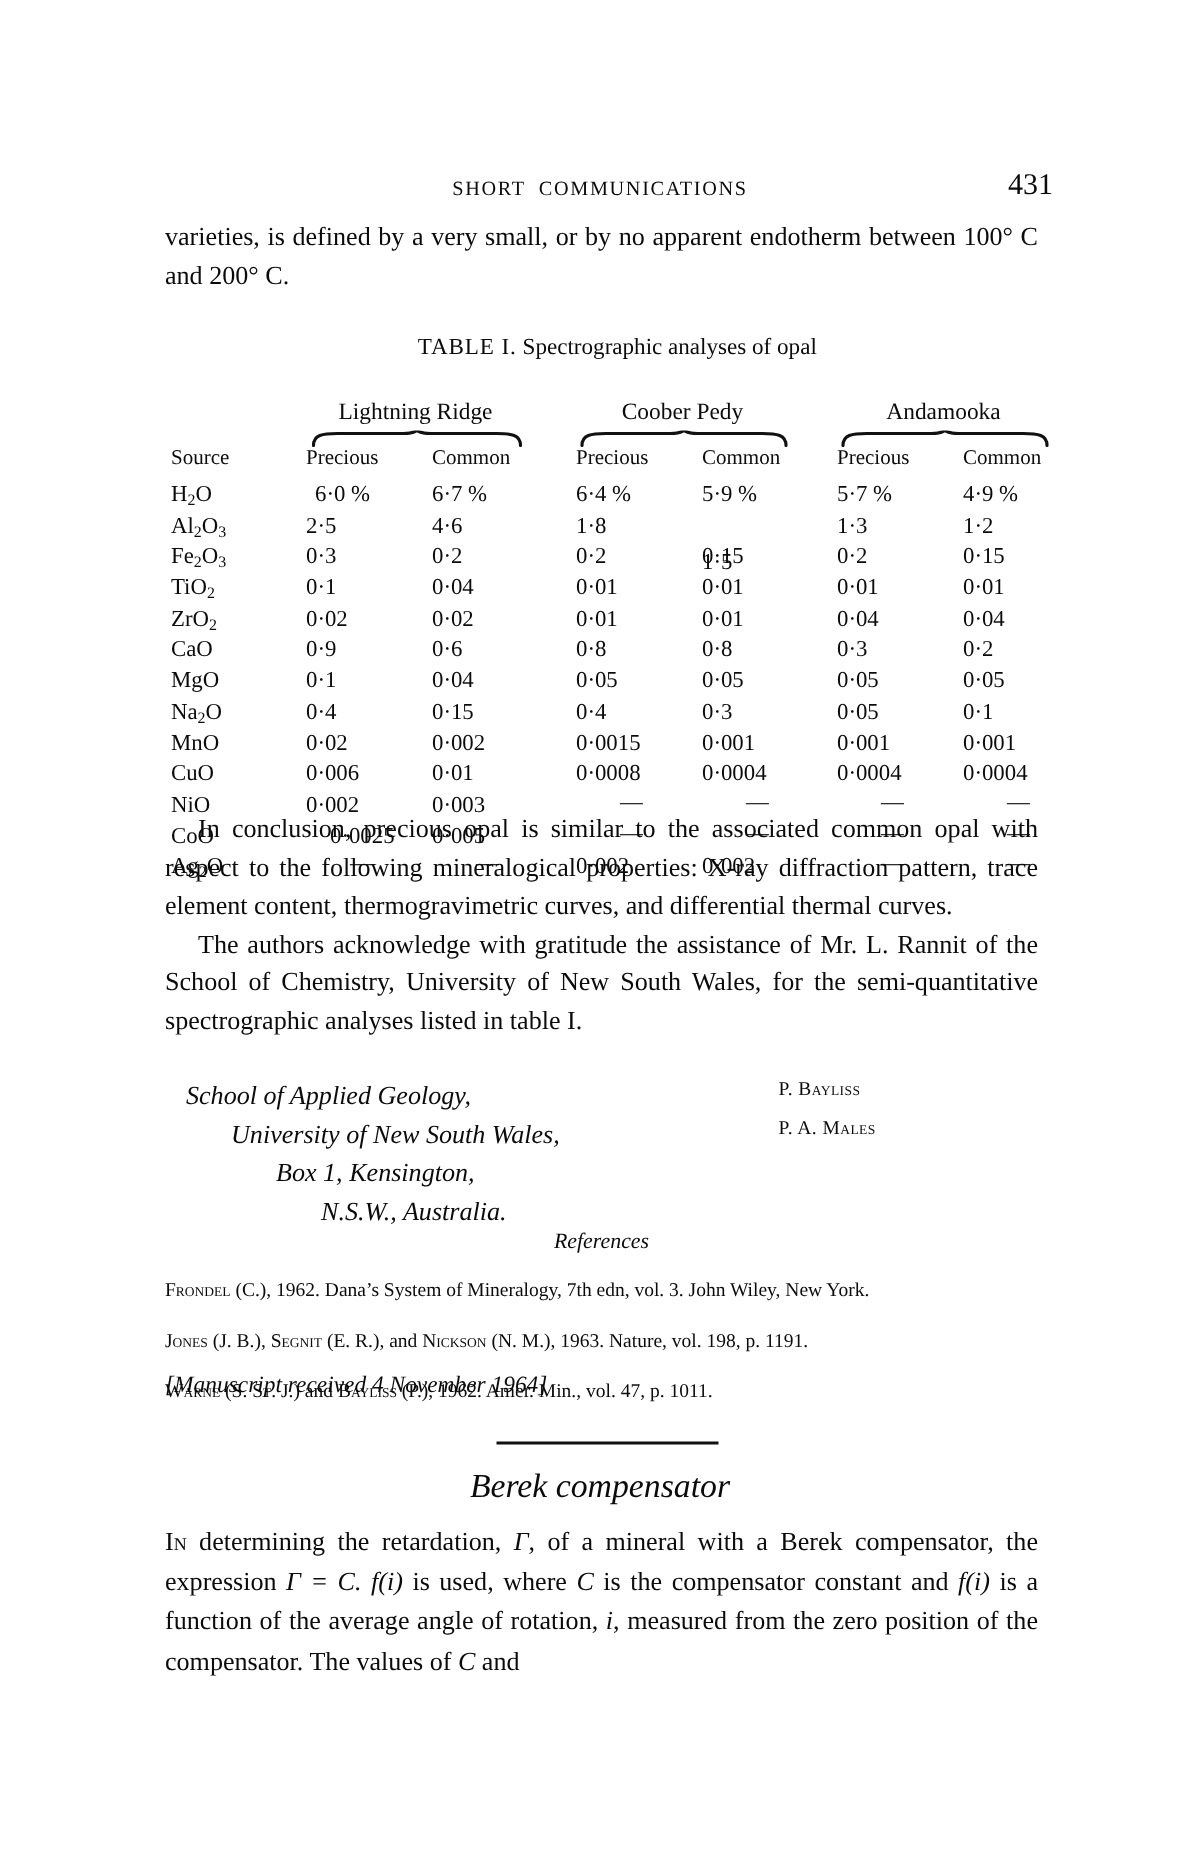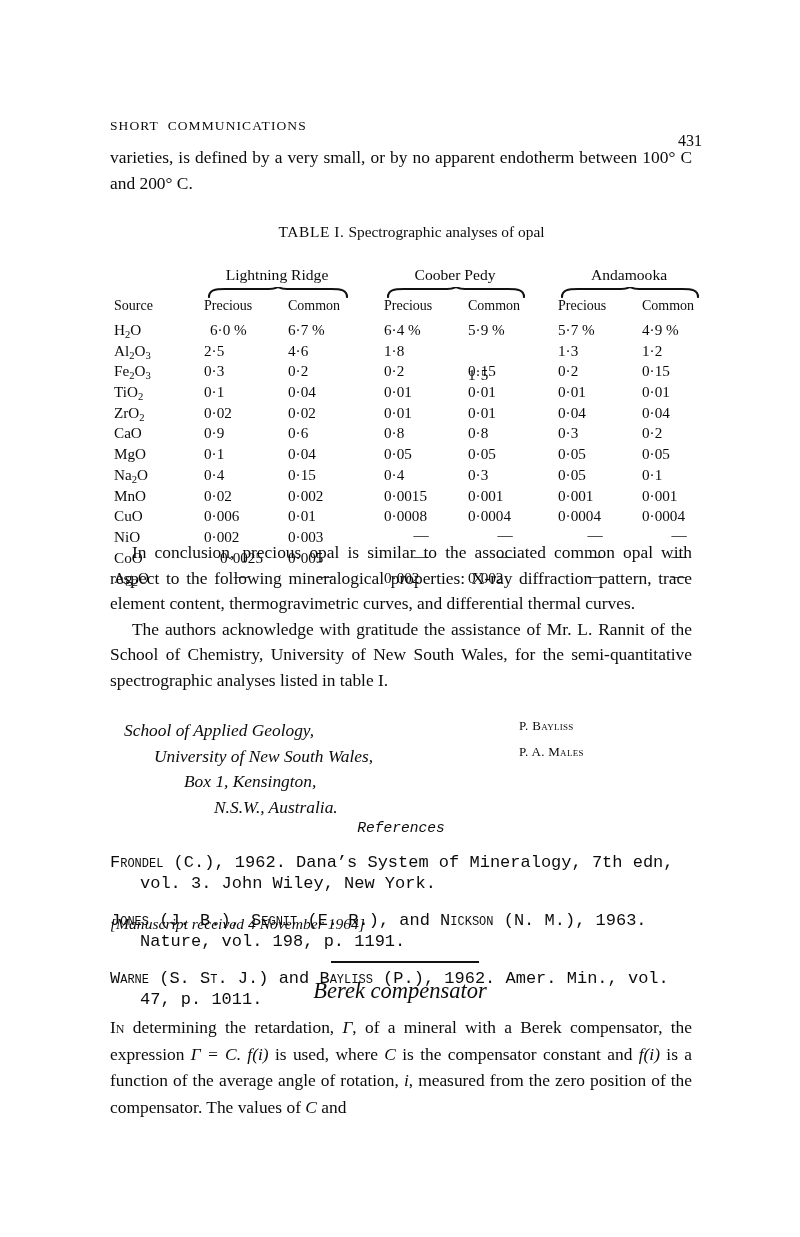--- a/index.html
+++ b/index.html
@@ -28,7 +28,7 @@
   .runhead-title {
     position: absolute;
     left: 0; right: 0;
-    text-align: left;
+    text-align: center;
     font-size: 13.5px;
     font-variant: small-caps;
     letter-spacing: 1.1px;

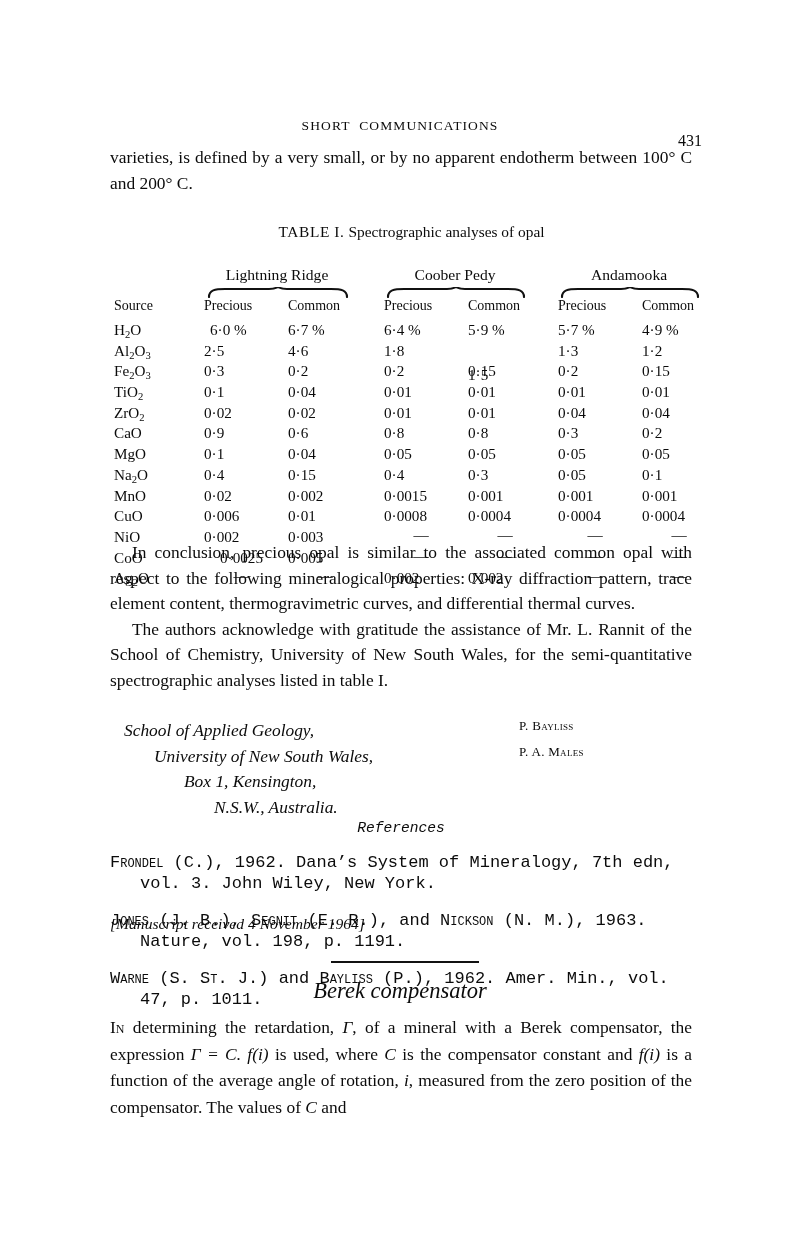--- a/index.html
+++ b/index.html
@@ -38,8 +38,7 @@
     position: absolute;
     right: -12px;
     top: -6px;
-    font-size: 16px;
-    margin-top: 20px;
+    font-size: 20px;
   }
 
   

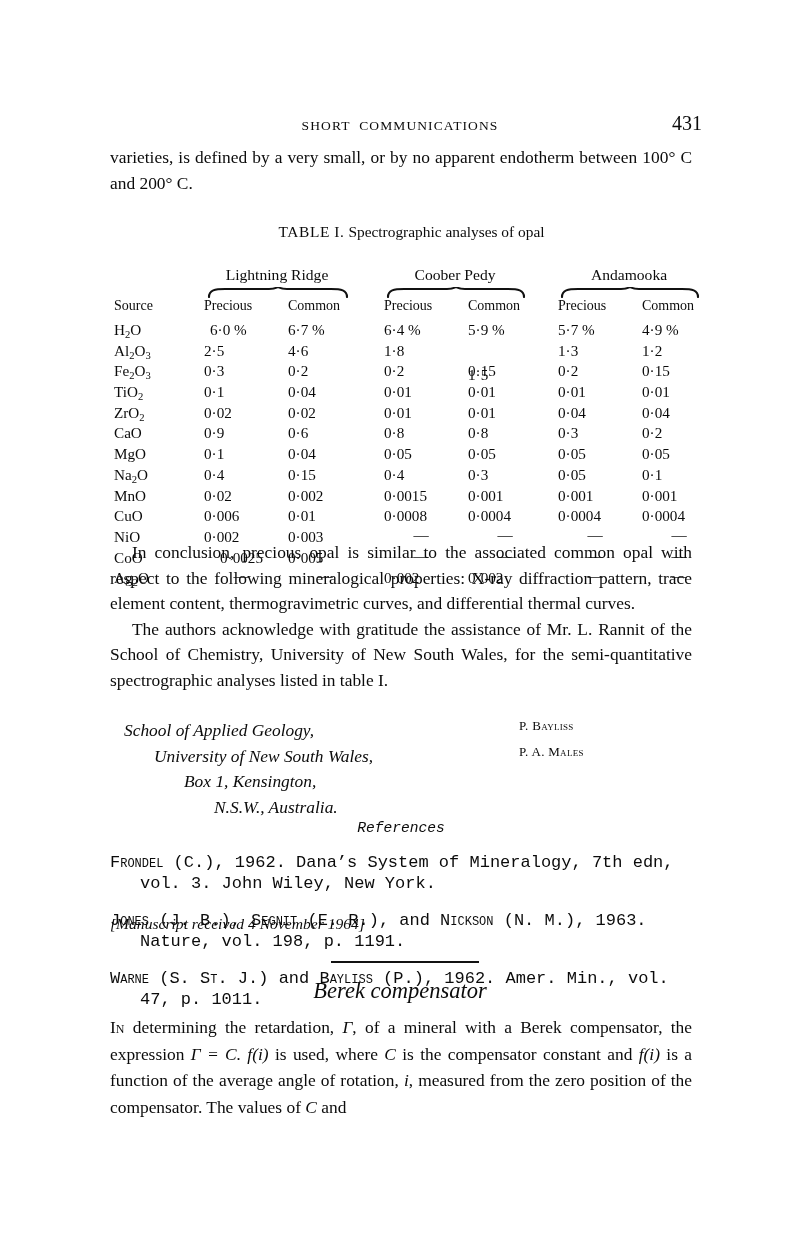--- a/index.html
+++ b/index.html
@@ -151,7 +151,7 @@
   .author .ini { font-variant: normal; }
 
   
-  .refs { position: absolute; left: 110px; top: 820px; width: 582px; font-family: Liberation Mono, monospace; }
+  .refs { position: absolute; left: 110px; top: 820px; width: 582px; }
   .refs-head {
     text-align: center;
     font-style: italic;

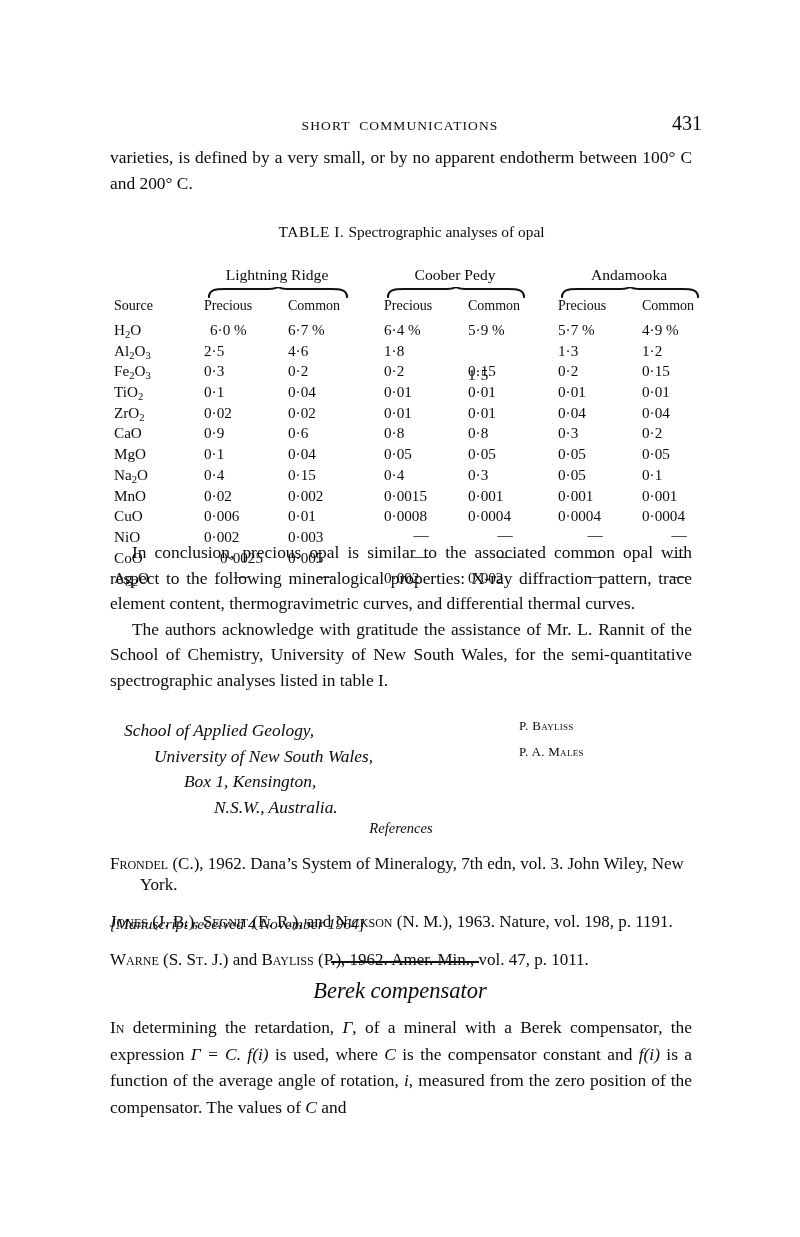--- a/index.html
+++ b/index.html
@@ -159,7 +159,7 @@
     margin-bottom: 5px;
   }
   .ref {
-    font-size: 17px;
+    font-size: 13px;
     line-height: 20.5px;
     text-indent: 0;
     padding-left: 30px;

